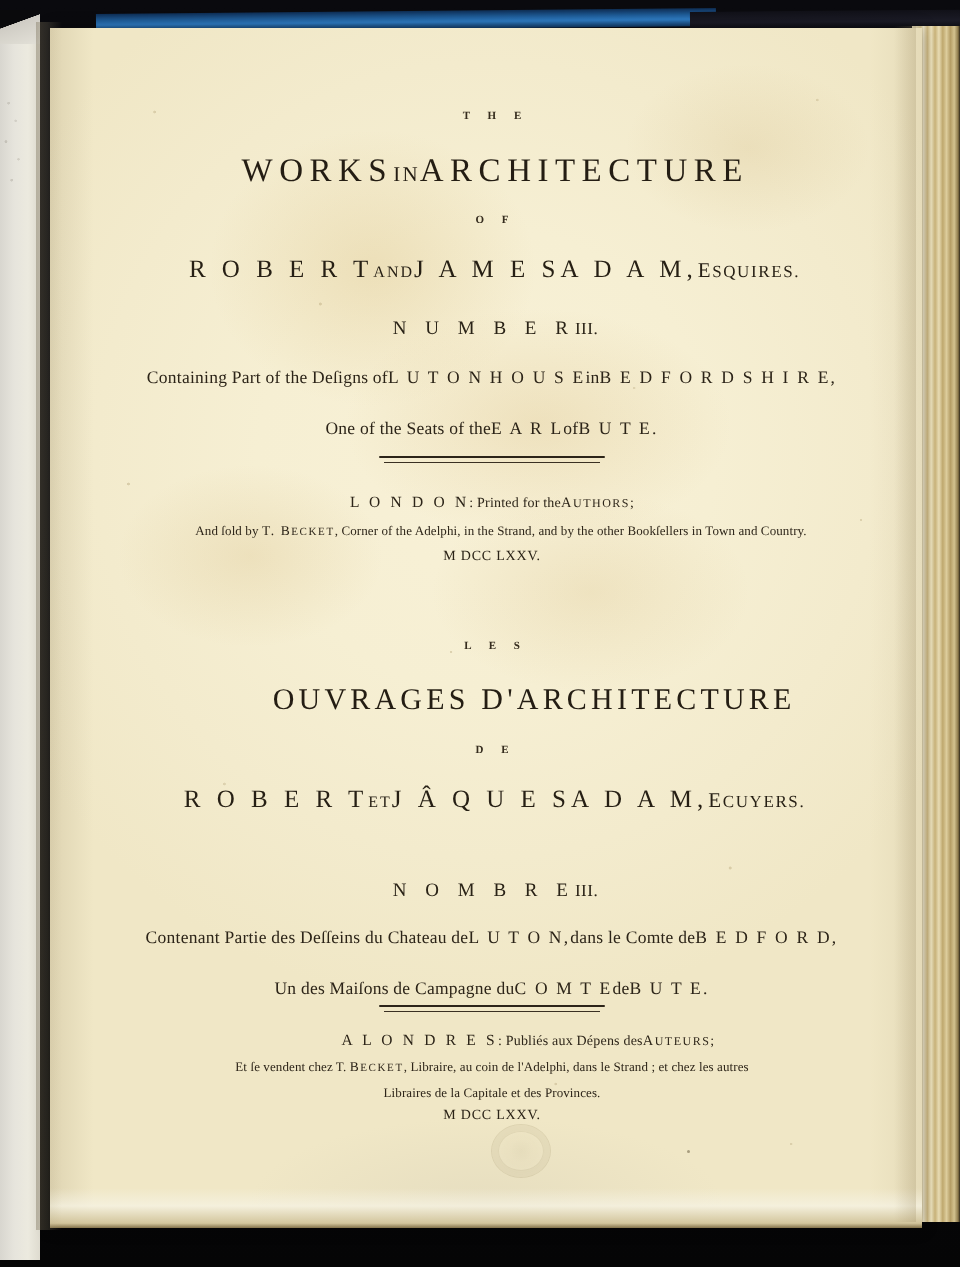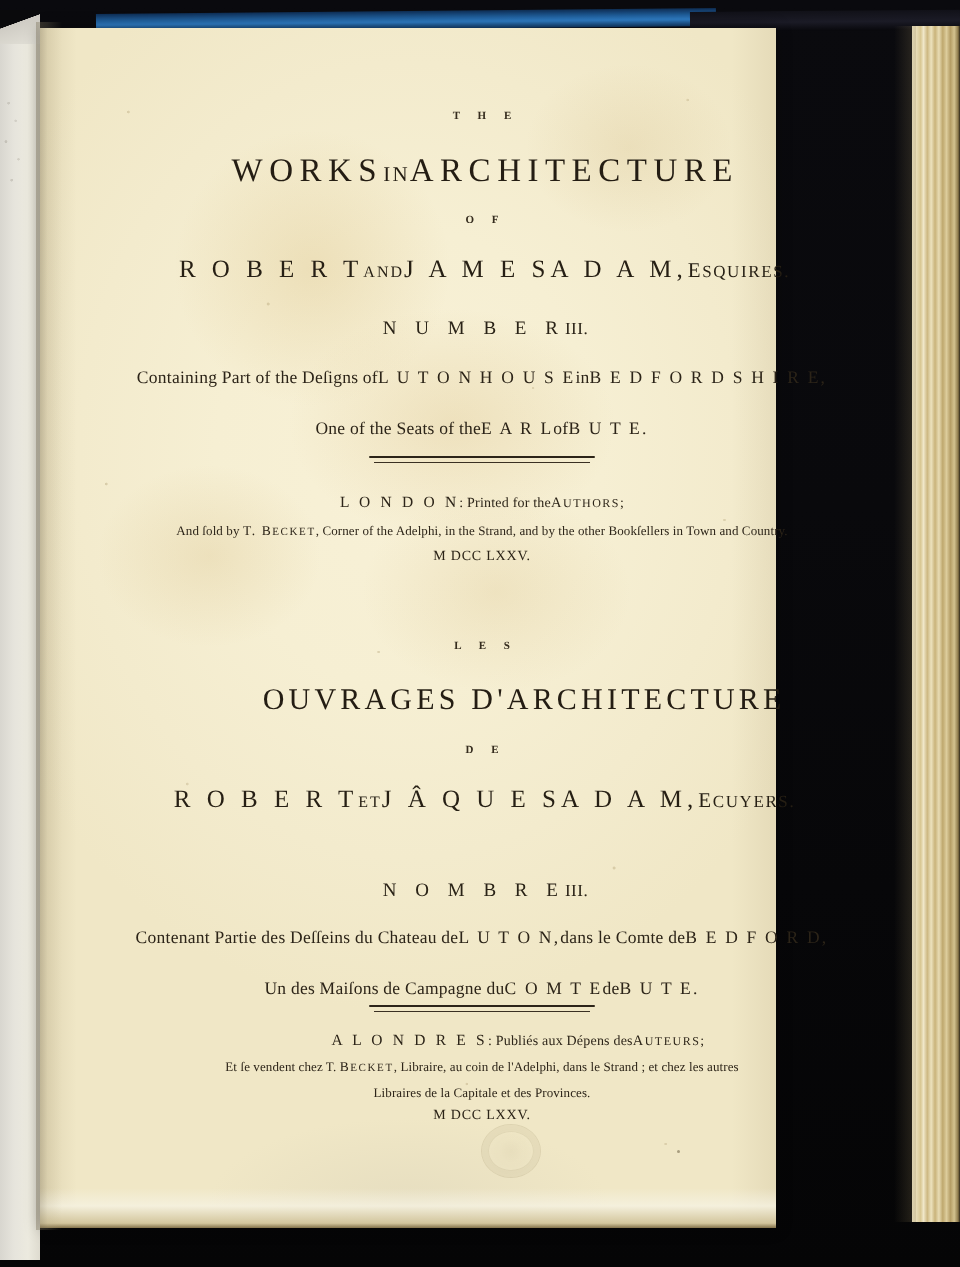--- a/index.html
+++ b/index.html
@@ -136,9 +136,9 @@
   
   .leaf {
     position: absolute;
-    left: 40px;
+    left: 50px;
     top: 28px;
-    width: 736px;
+    width: 872px;
     height: 1200px;
     background:
       radial-gradient(ellipse 62% 46% at 50% 36%, #f8f1d7 0%, #f6efd3 42%, #f3ebcd 72%, #f0e7c6 100%);

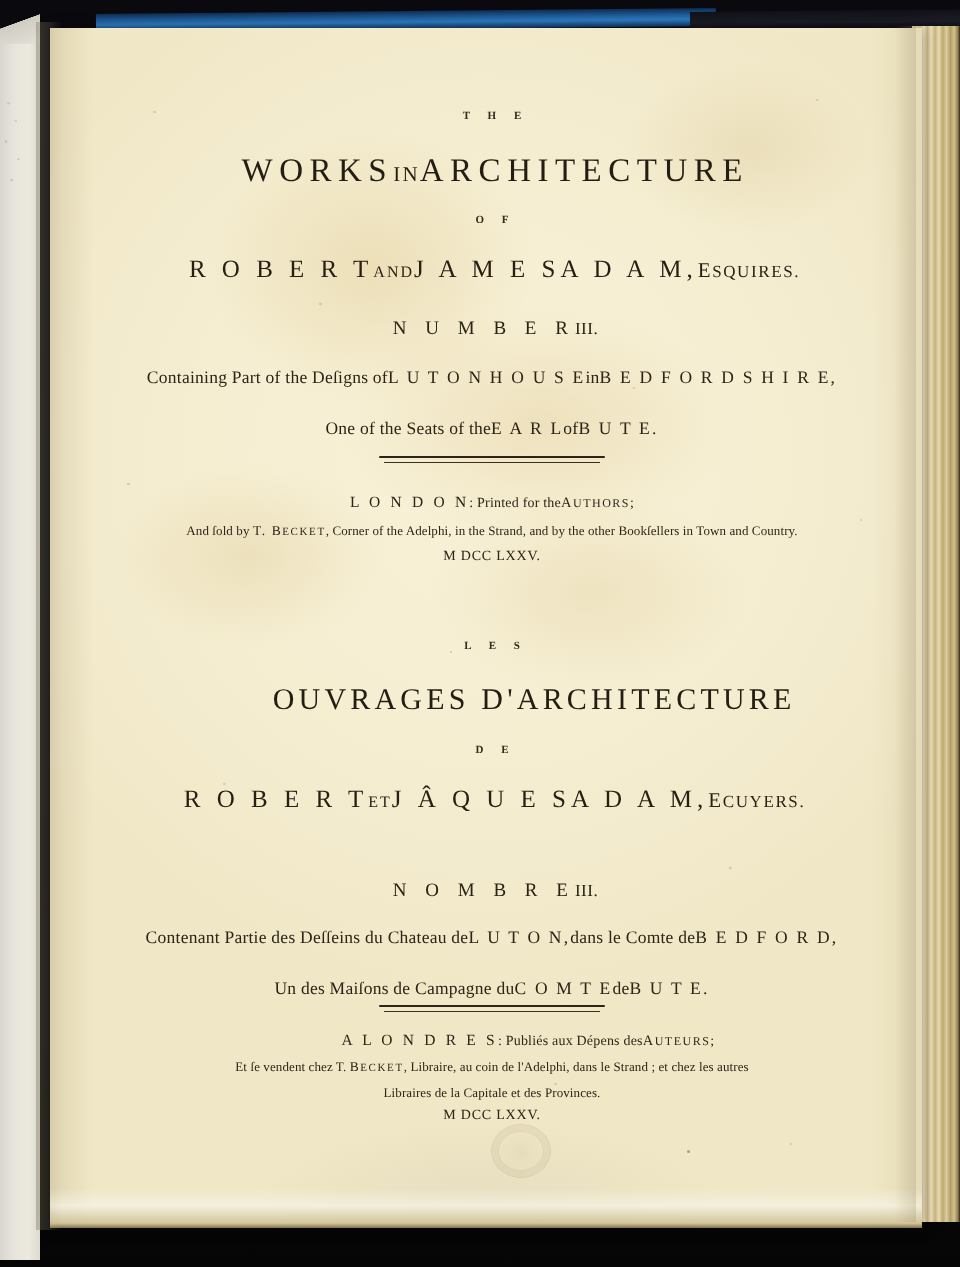--- a/index.html
+++ b/index.html
@@ -427,7 +427,7 @@
         <span class="place">L O N D O N</span><span>:  Printed for the</span><span class="scaps"><span class="big">A</span><span>UTHORS</span></span><span>;</span>
       </div>
 
-      <div class="ln imprint-2" style="top:495px;">
+      <div class="ln imprint-2" style="top:495px;margin-left:9px;">
         <span>And </span><span>ſ</span><span>old by </span><span class="scaps"><span class="big">T. B</span><span>ECKET</span></span><span>, Corner of the Adelphi, in the Strand, and by the other Book</span><span>ſ</span><span>ellers in Town and Country.</span>
       </div>
 

